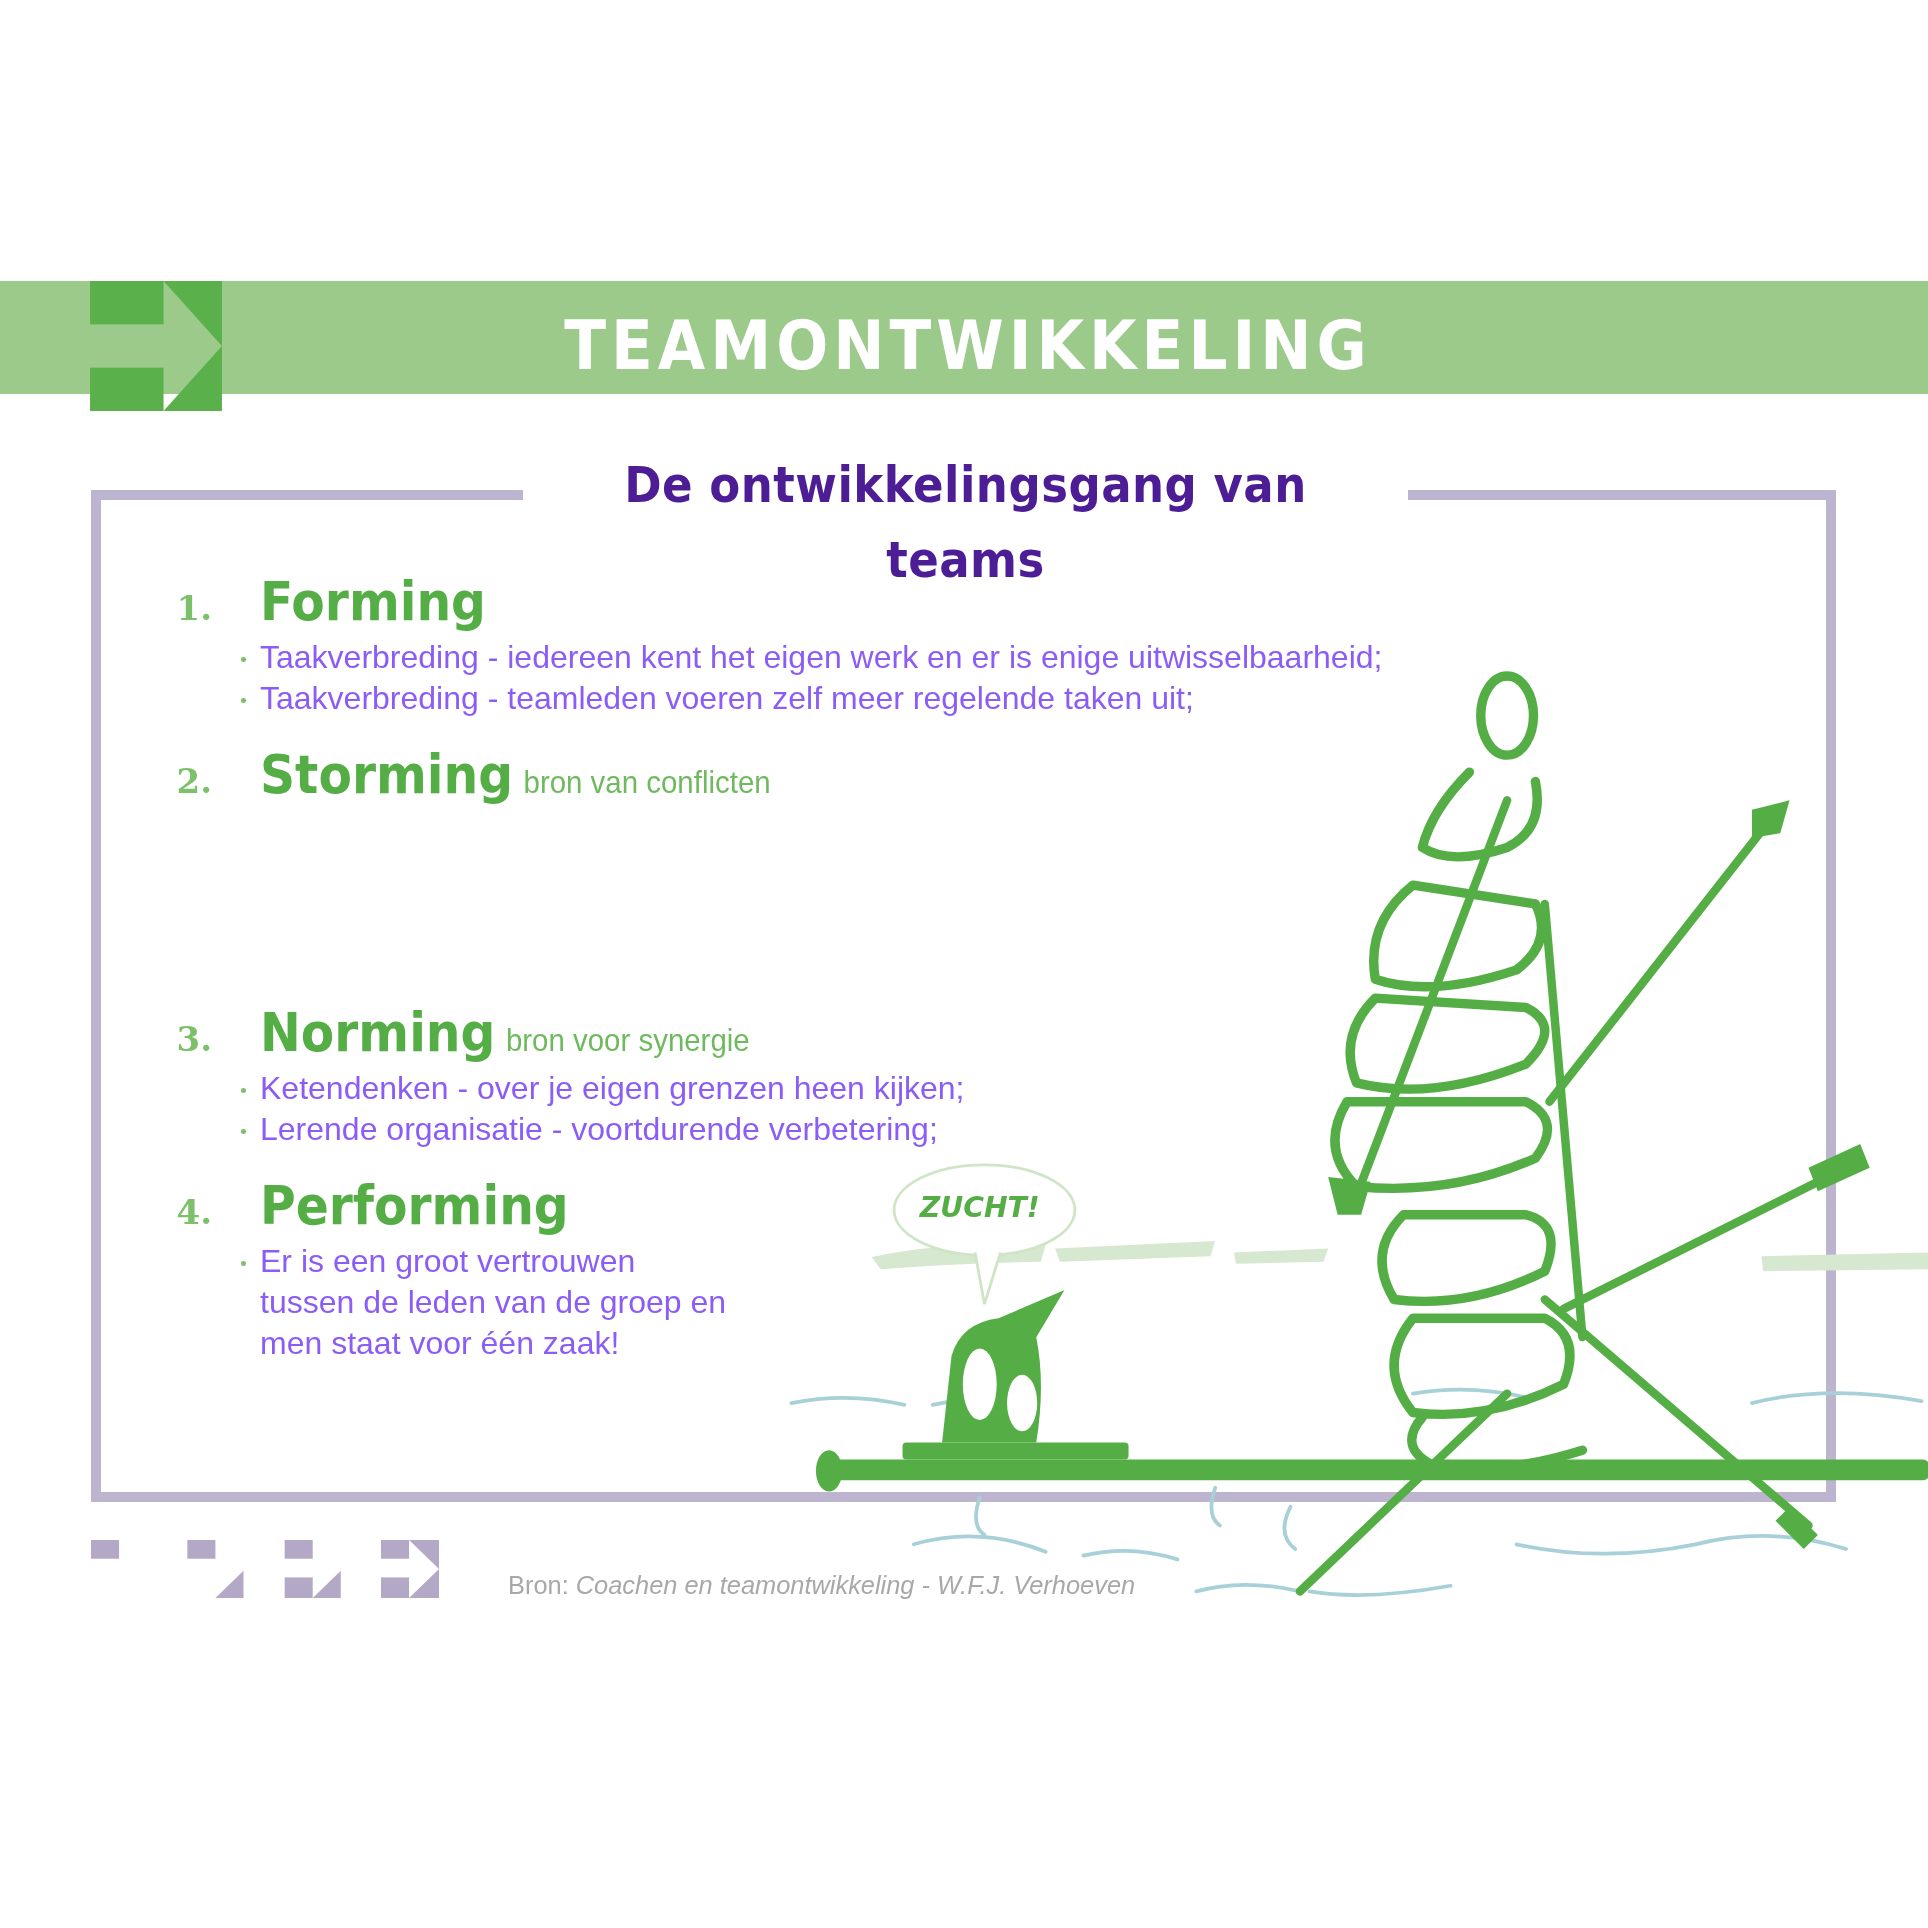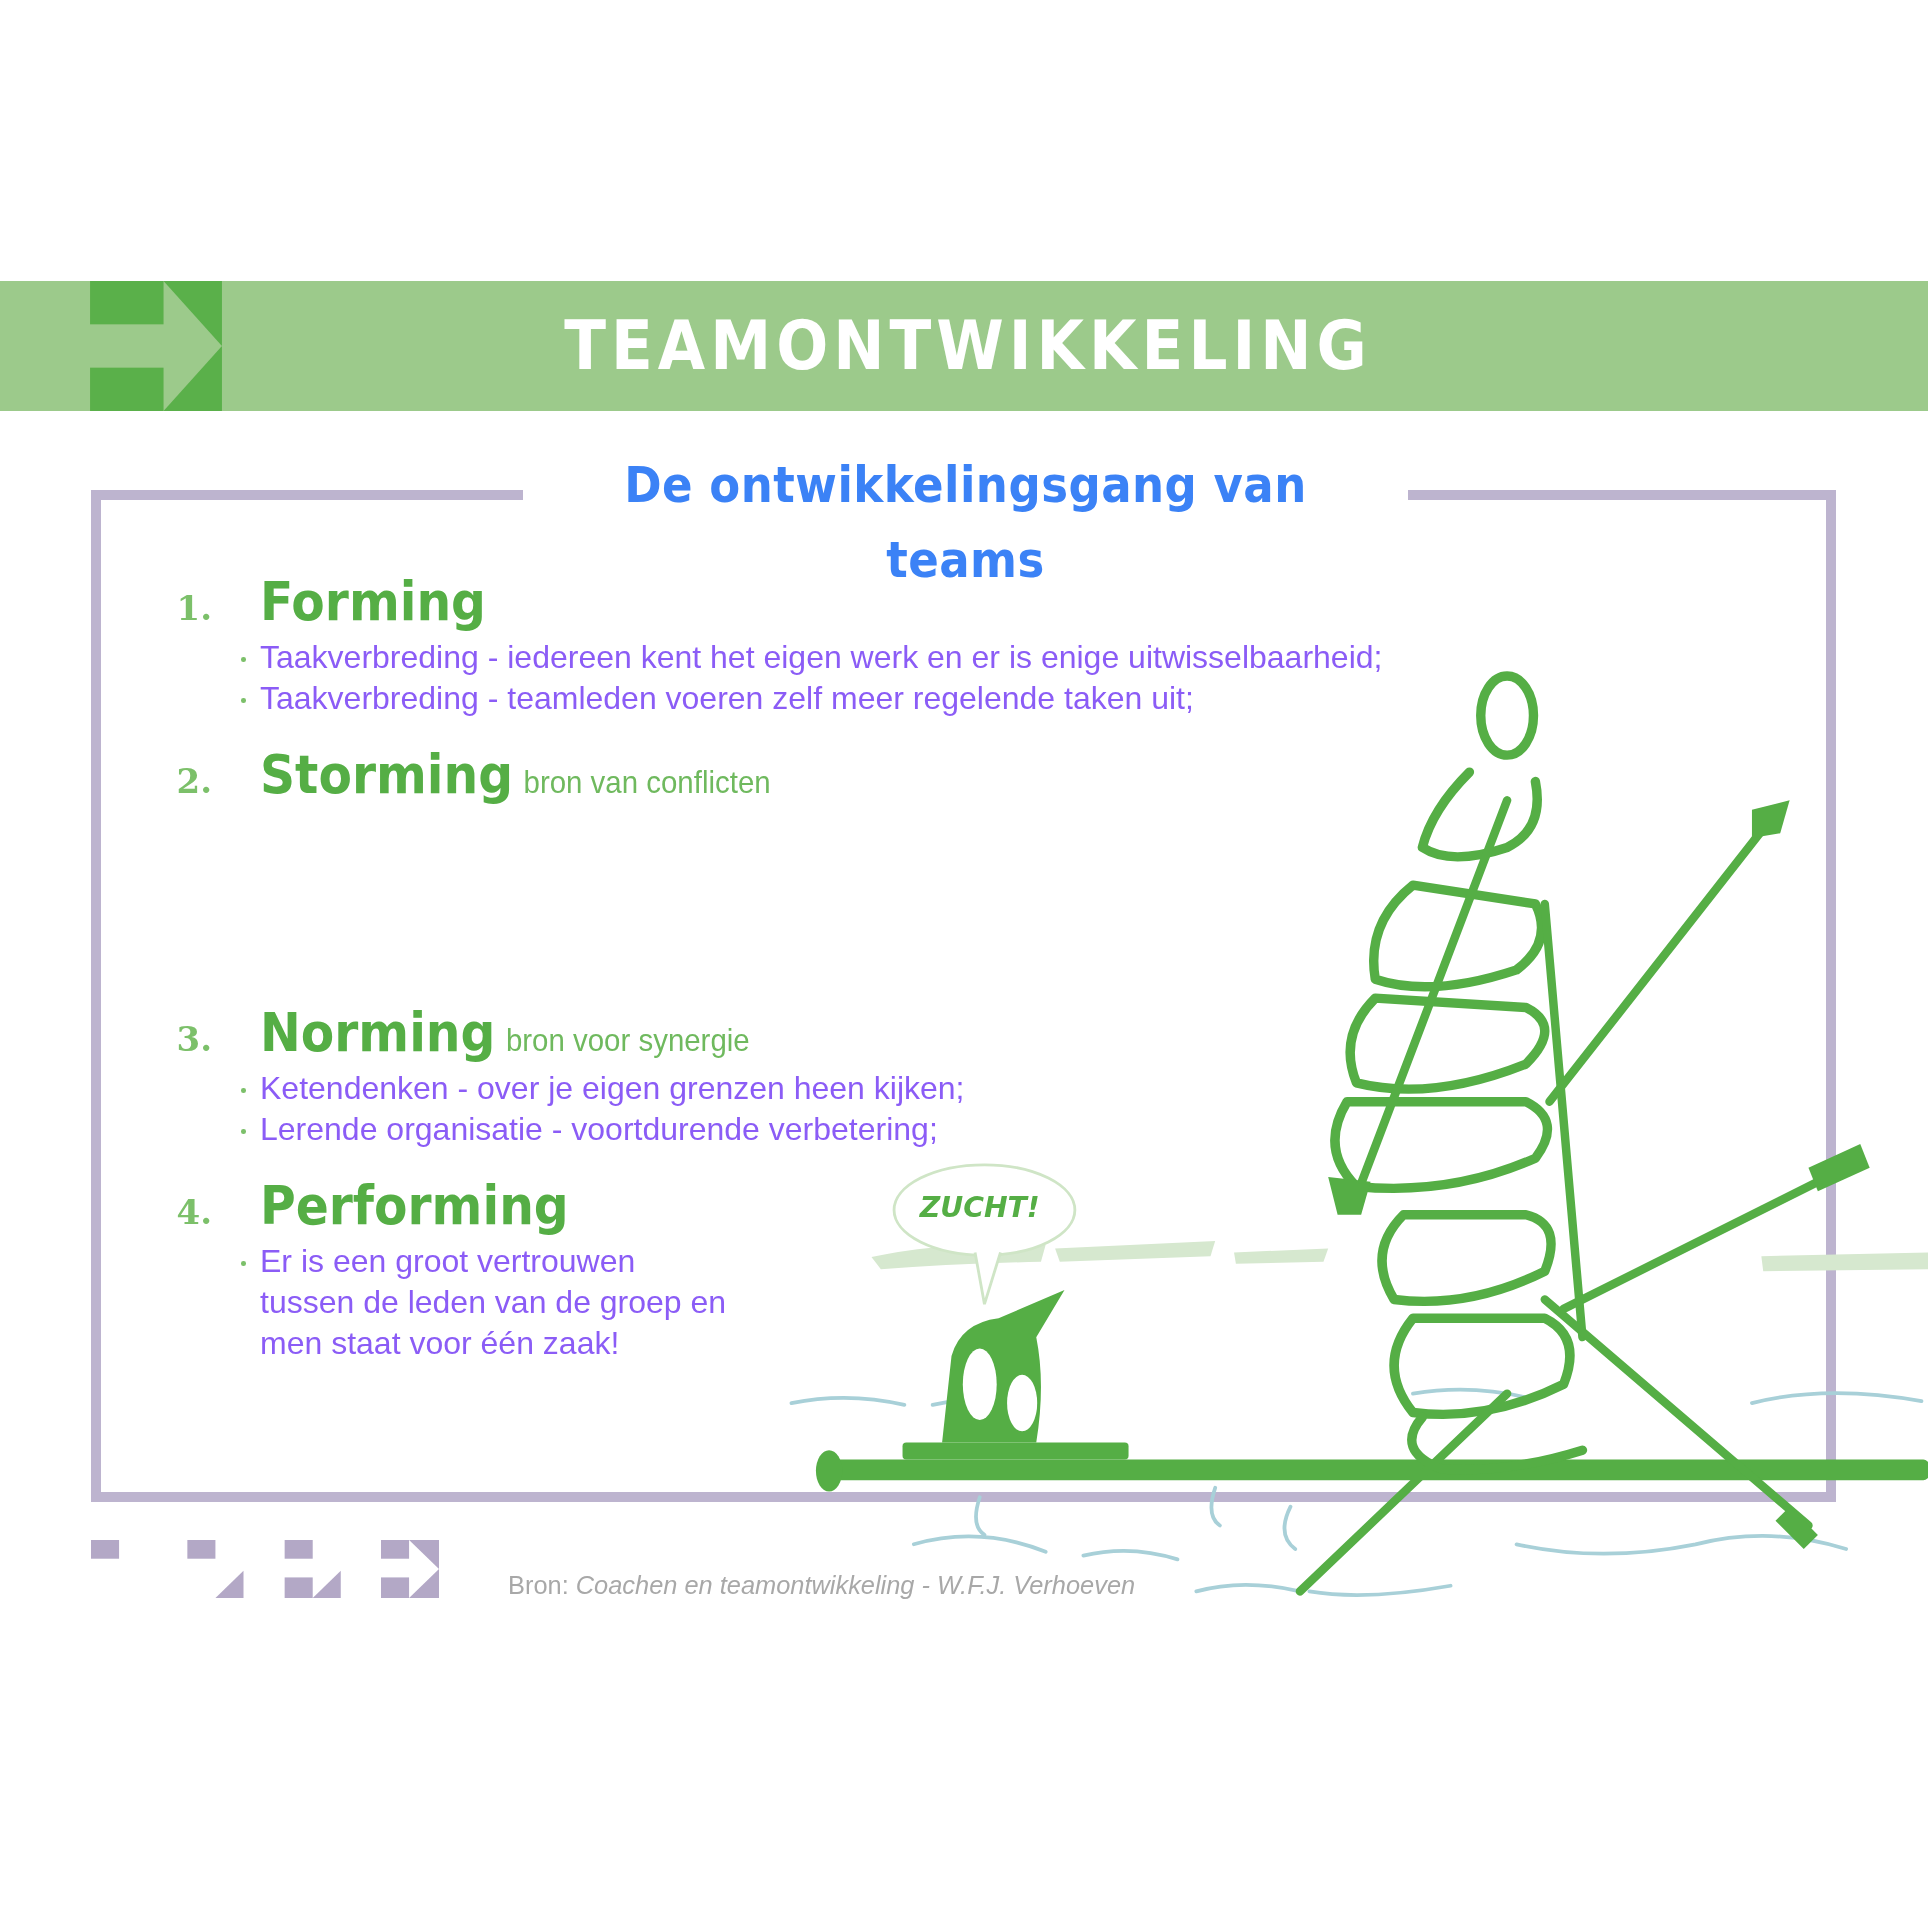--- a/index.html
+++ b/index.html
@@ -9,7 +9,7 @@
       font-family: "Liberation Sans", "DejaVu Sans", sans-serif;
     }
     .banner {
-      position: absolute; left: 0; top: 281px; width: 1928px; height: 130px;
+      position: absolute; left: 0; top: 281px; width: 1928px; height: 113px;
       background: #9cca8b;
     }
     .banner-logo { position: absolute; left: 90px; top: 0; width: 132px; height: 130px; }

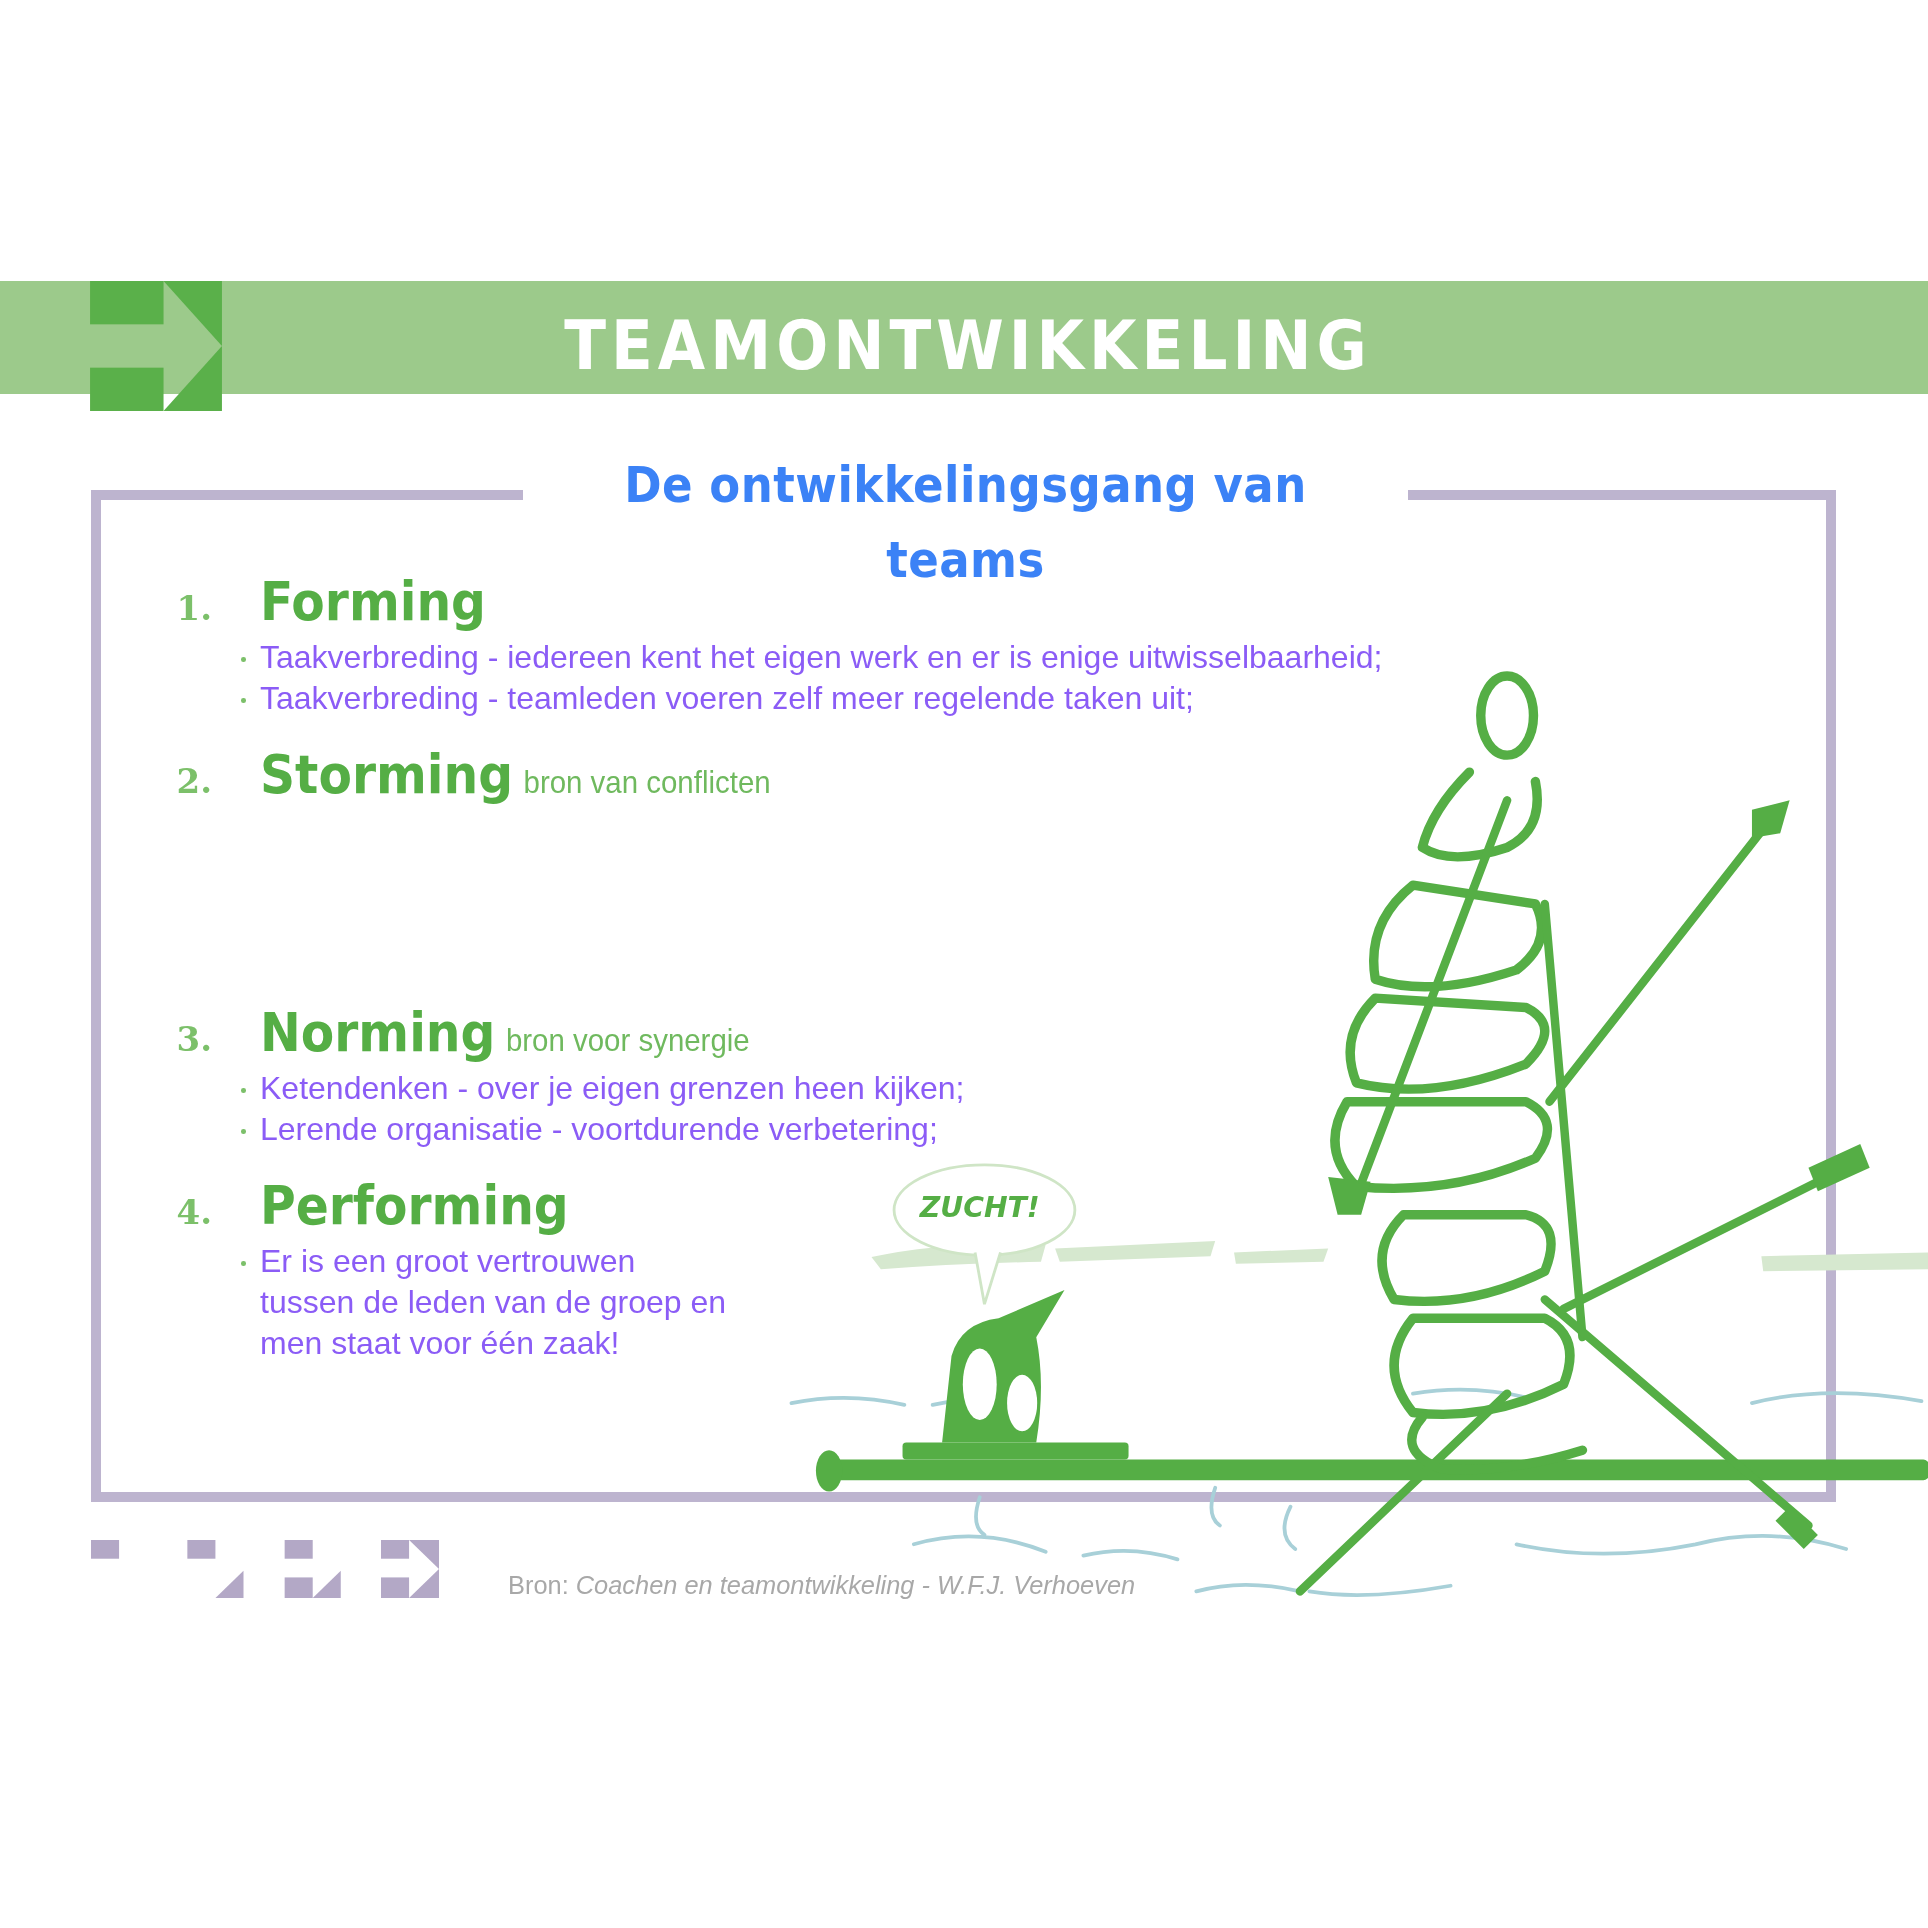--- a/index.html
+++ b/index.html
@@ -28,7 +28,7 @@
     .frame-title {
       position: absolute; left: 523px; top: 448px; width: 885px; height: 75px;
       background: #ffffff; text-align: center;
-      color: #3b82f6; font-weight: bold; font-size: 49px; line-height: 75px;
+      color: #4c1d95; font-weight: bold; font-size: 49px; line-height: 75px;
       font-family: "DejaVu Sans", sans-serif; letter-spacing: 0.5px;
     }
     .frame-title span { display: inline-block; transform: scaleX(0.92); }

